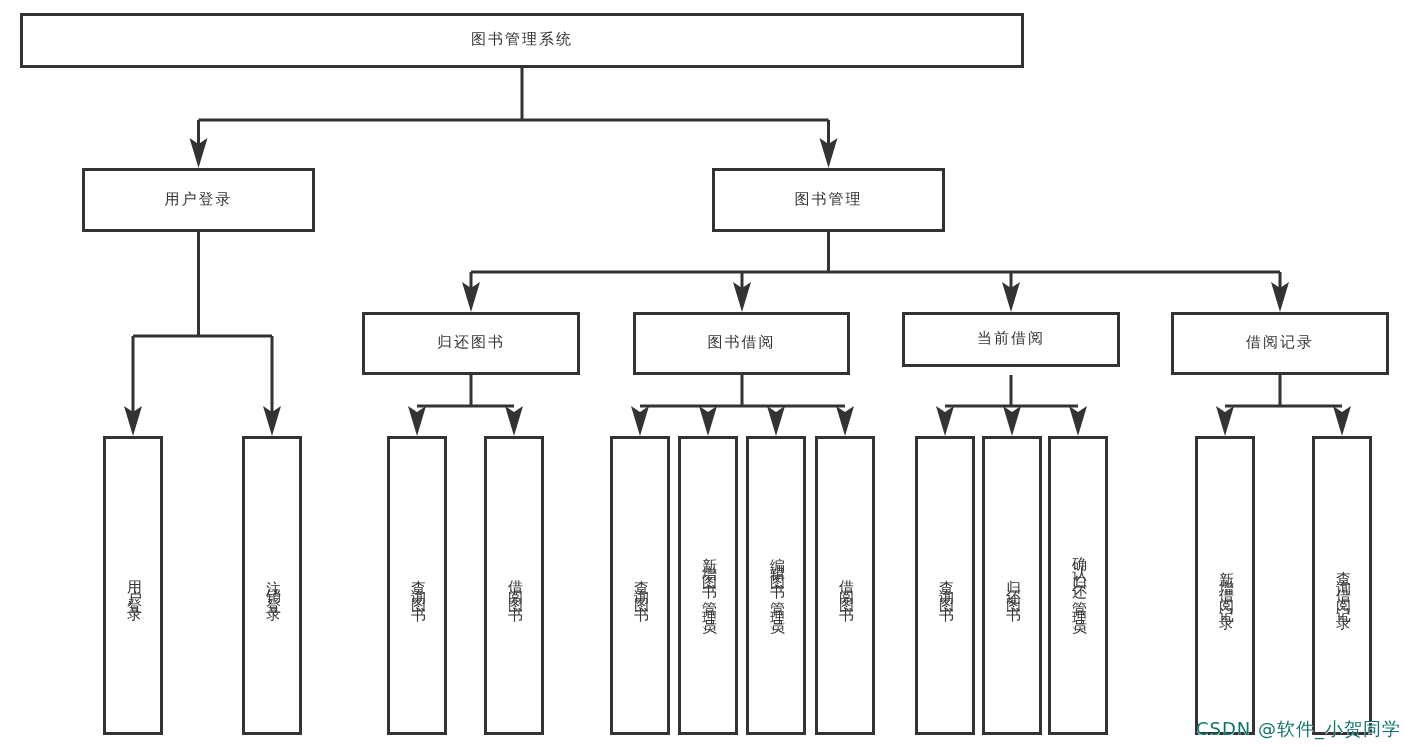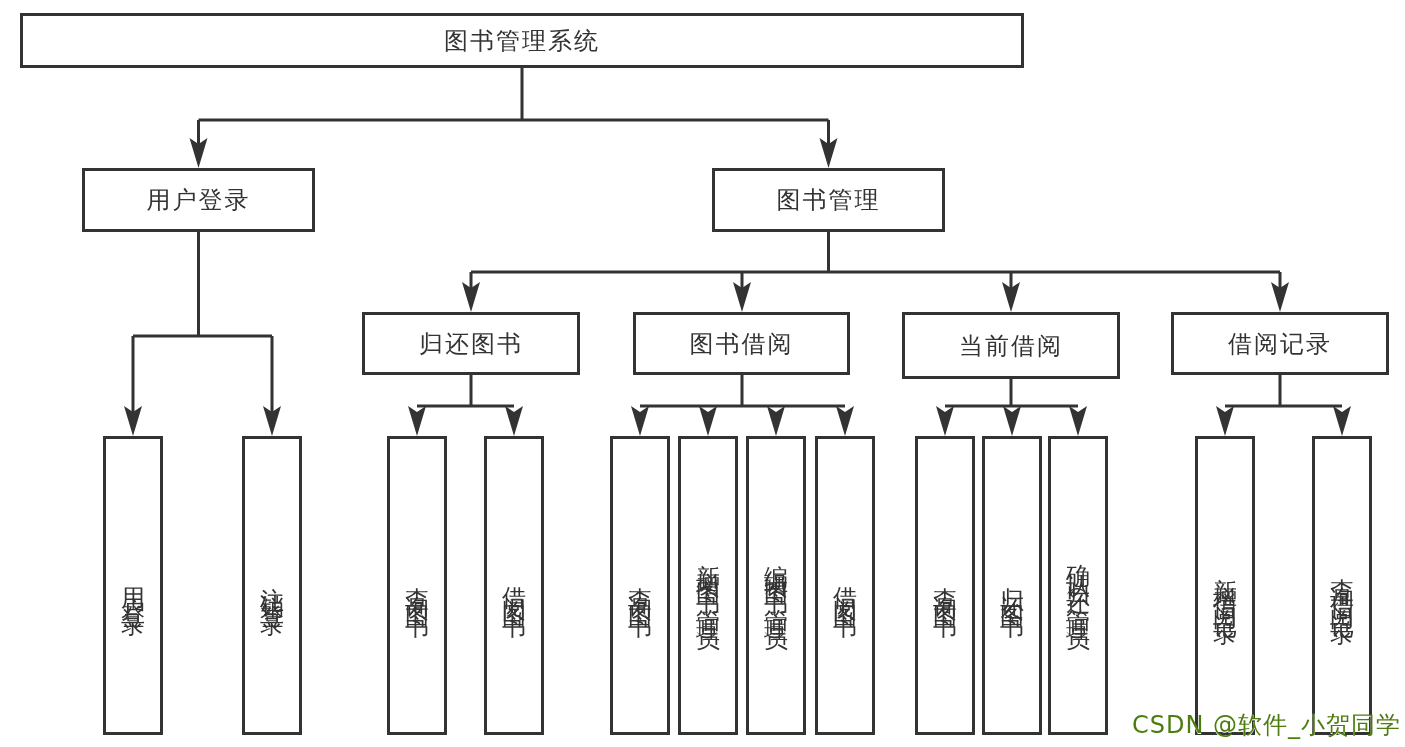--- a/index.html
+++ b/index.html
@@ -38,8 +38,9 @@
     display: flex;
     align-items: center;
     justify-content: center;
-    font-size: 24px;
+    font-size: 15px;
     line-height: 1;
+    font-family: Liberation Mono, monospace;
   }
   .hbox span {
     letter-spacing: 2px;

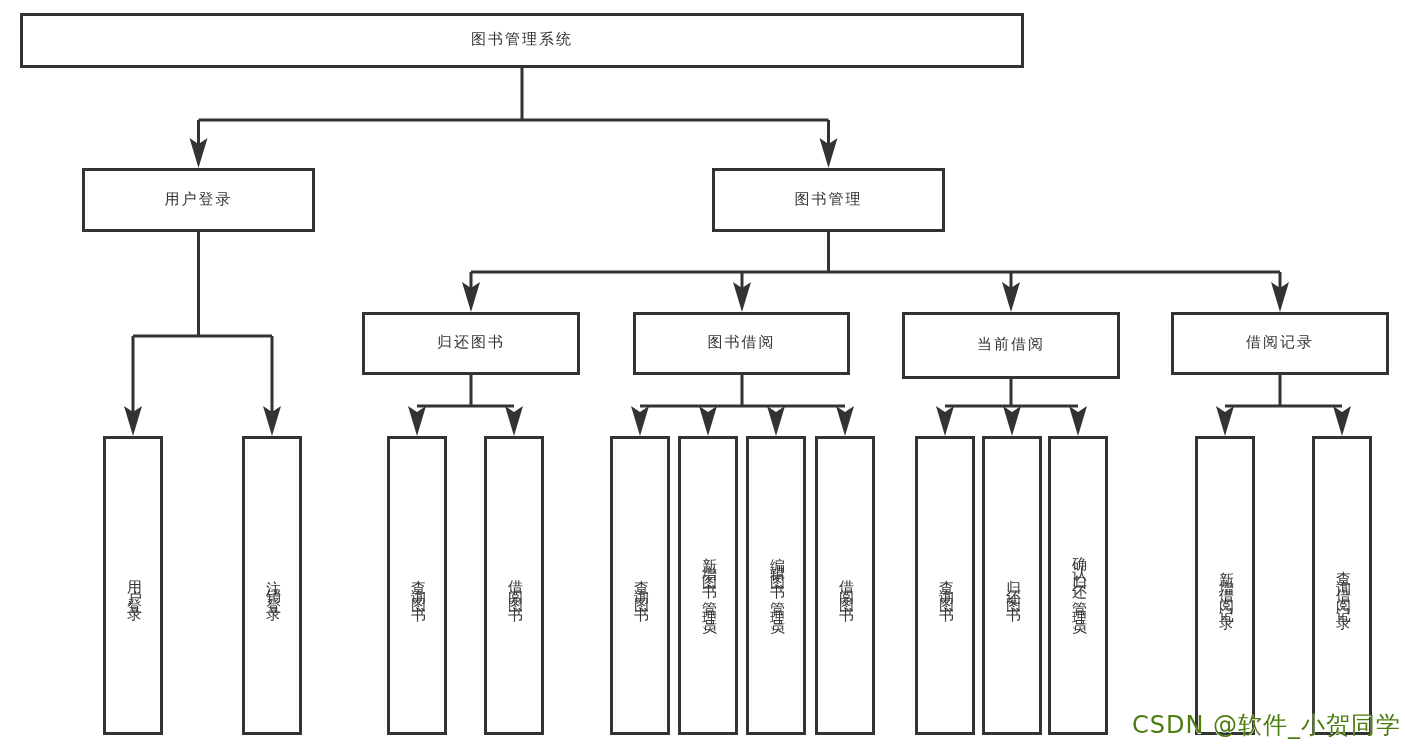--- a/index.html
+++ b/index.html
@@ -116,7 +116,7 @@
   <div class="box hbox" style="left:633px; top:312px; width:217px; height:63px;">
     <span>图书借阅</span>
   </div>
-  <div class="box hbox" style="left:902px; top:312px; width:218px; height:67px;">
+  <div class="box hbox" style="left:902px; top:312px; width:218px; height:55px;">
     <span>当前借阅</span>
   </div>
   <div class="box hbox" style="left:1171px; top:312px; width:218px; height:63px;">

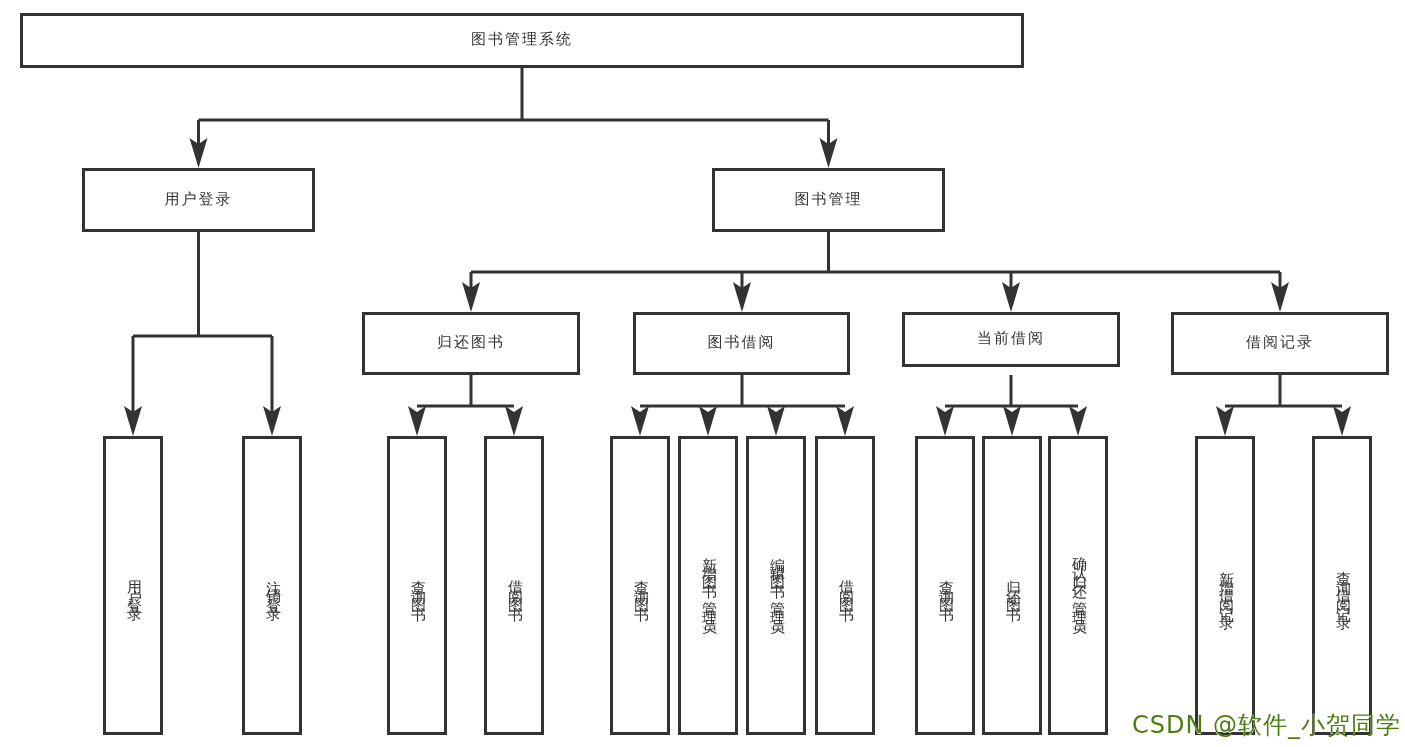--- a/index.html
+++ b/index.html
@@ -56,9 +56,9 @@
     position: absolute;
     right: 4px;
     bottom: 6px;
-    font-size: 24px;
+    font-size: 18px;
     letter-spacing: 1px;
-    color: #4d7c0f;
+    color: #0f766e;
     text-shadow: 0 1px 0 #ffffff;
     white-space: nowrap;
   }

